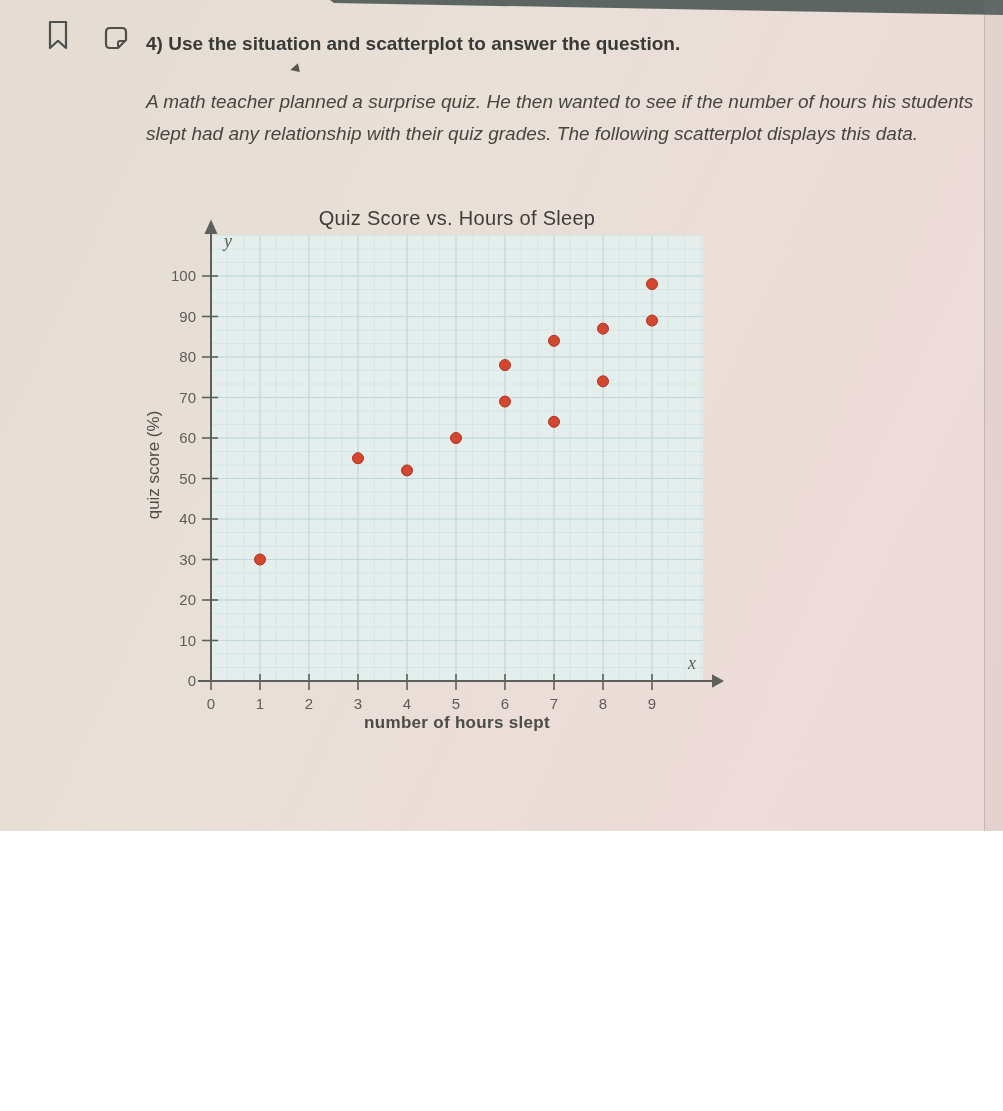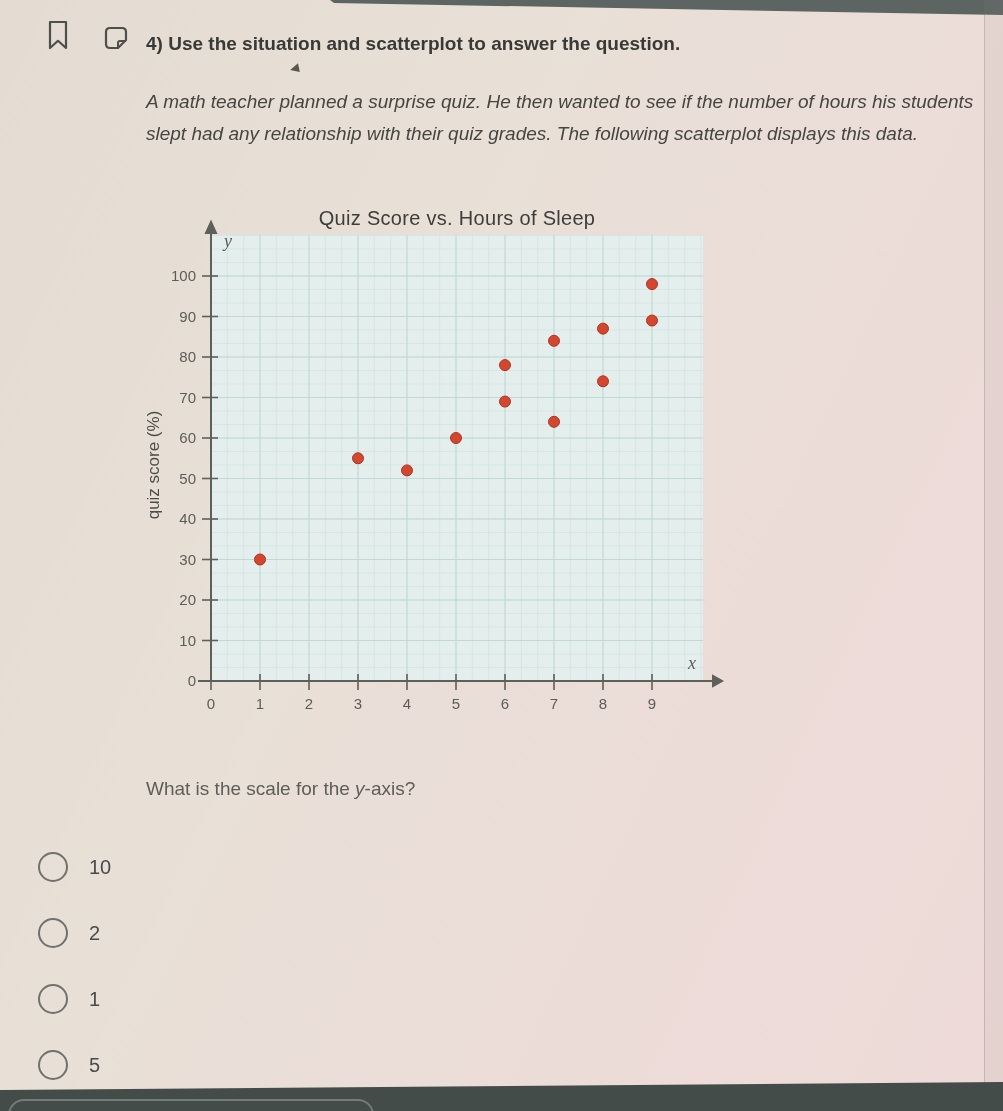--- a/index.html
+++ b/index.html
@@ -5,7 +5,7 @@
   html,body{margin:0;padding:0;}
   body{font-family:"Liberation Sans",sans-serif;}
   .screen{
-    position:relative;width:1003px;height:1111px;overflow:hidden;
+    position:relative;width:1003px;height:831px;overflow:hidden;
     background:linear-gradient(115deg,#e4dcd3 0%,#e8e0d7 35%,#ecdcd8 70%,#eedbd9 100%);
   }
   

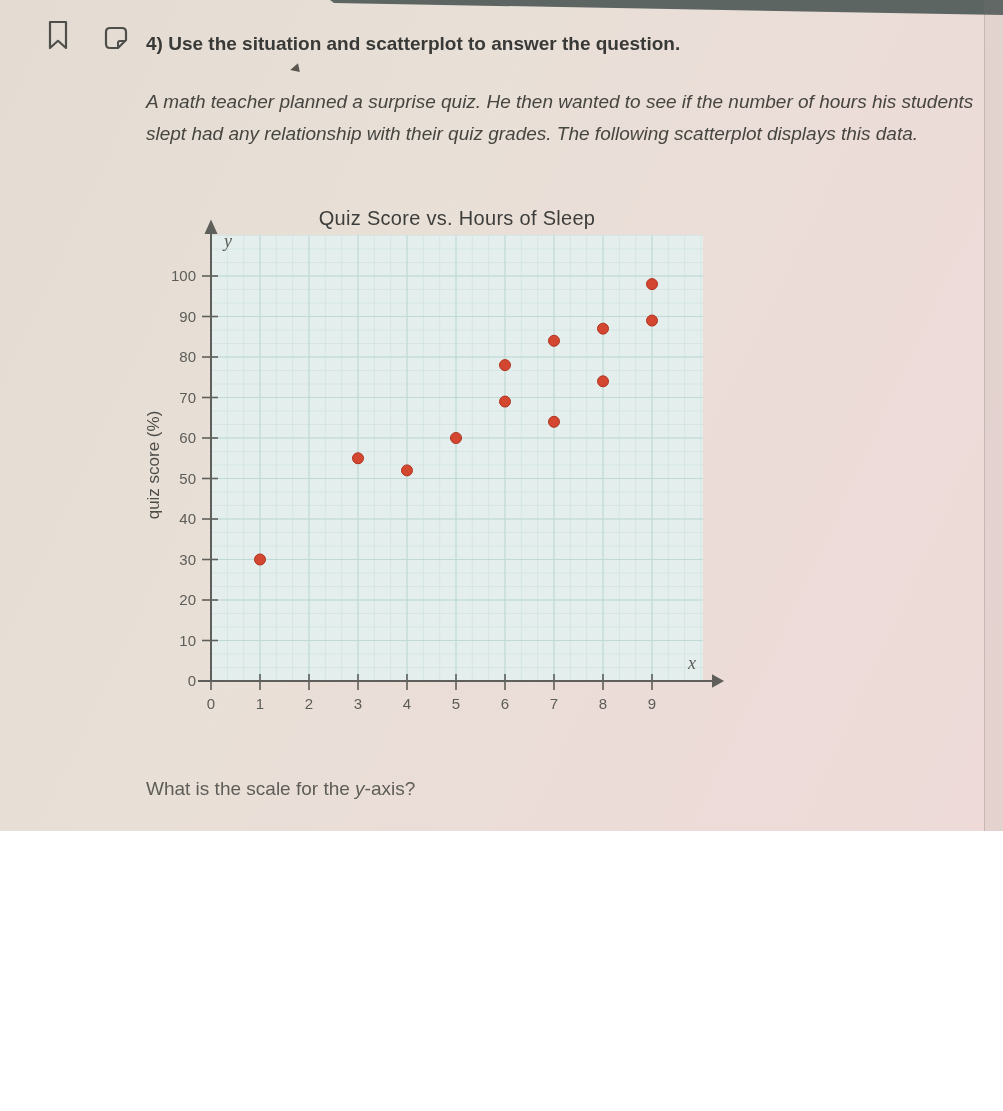--- a/index.html
+++ b/index.html
@@ -75,6 +75,7 @@
   <div class="chart">
     <div class="chart-title">Quiz Score vs. Hours of Sleep</div>
     <div class="chart-ylabel">quiz score (%)</div>
+    <div class="chart-xlabel">number of hours slept</div>
     <svg id="chart-svg" width="600" height="555">
         <rect x="71" y="30" width="492" height="446" fill="#e4efed"></rect>
         <g stroke="#cfe3e0" stroke-width="0.7">

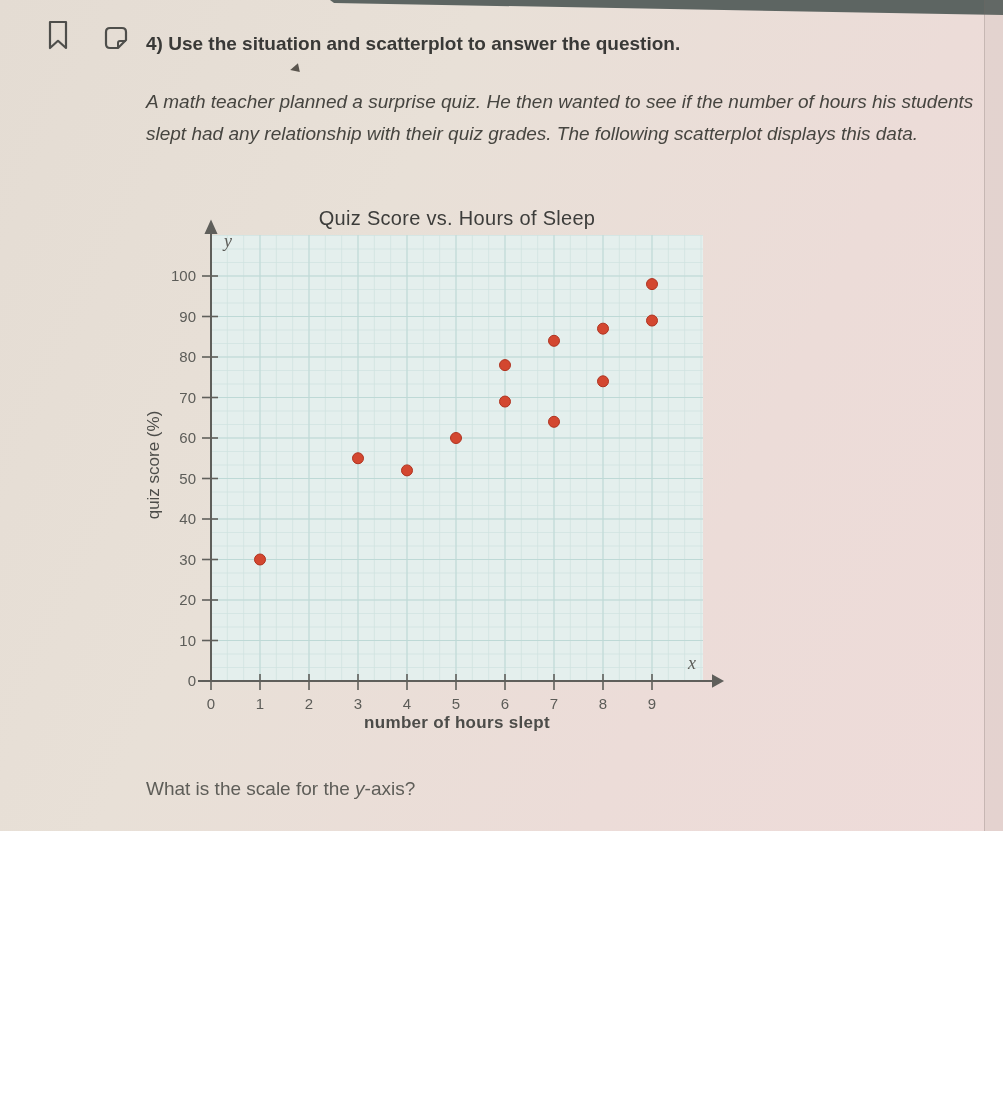--- a/index.html
+++ b/index.html
@@ -237,9 +237,6 @@
       </svg>
   </div>
 
-  <div class="question-line">
-    <span>What is the scale for the </span><span class="it">y</span><span>-axis?</span>
-  </div>
 
   <div class="options">
     <div class="option">

